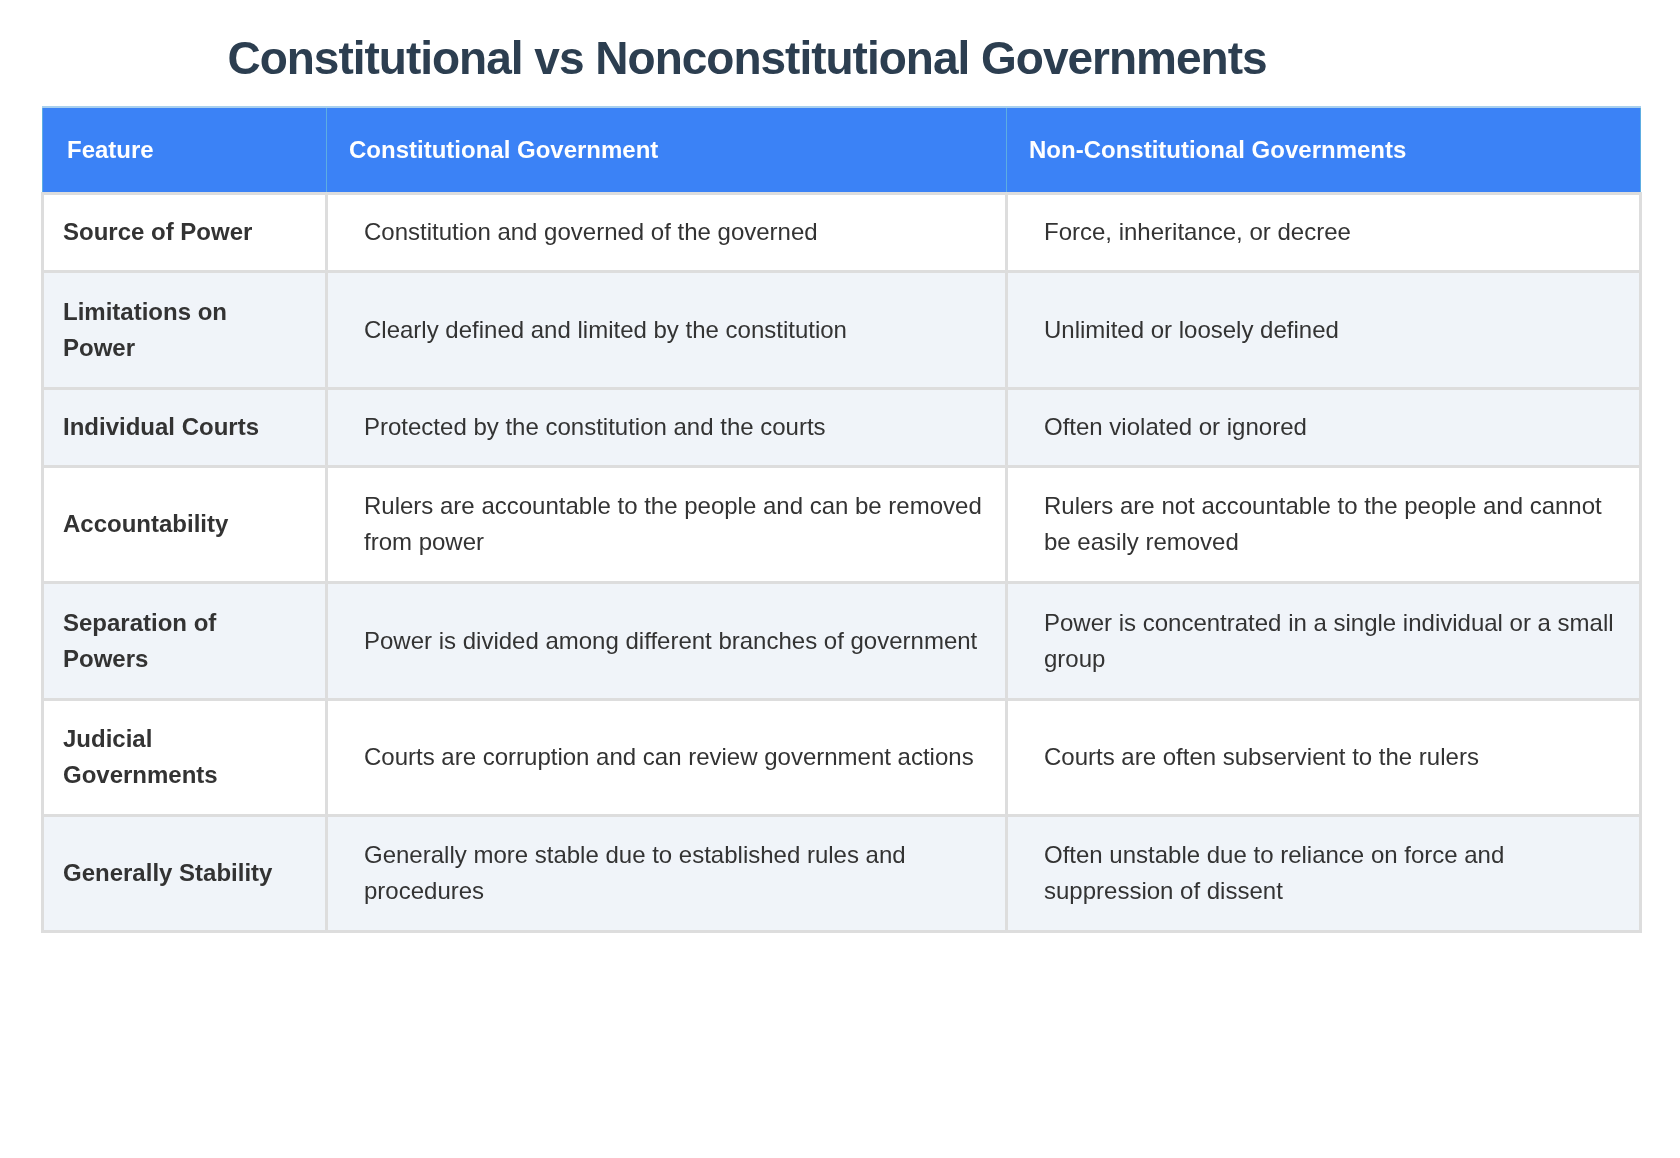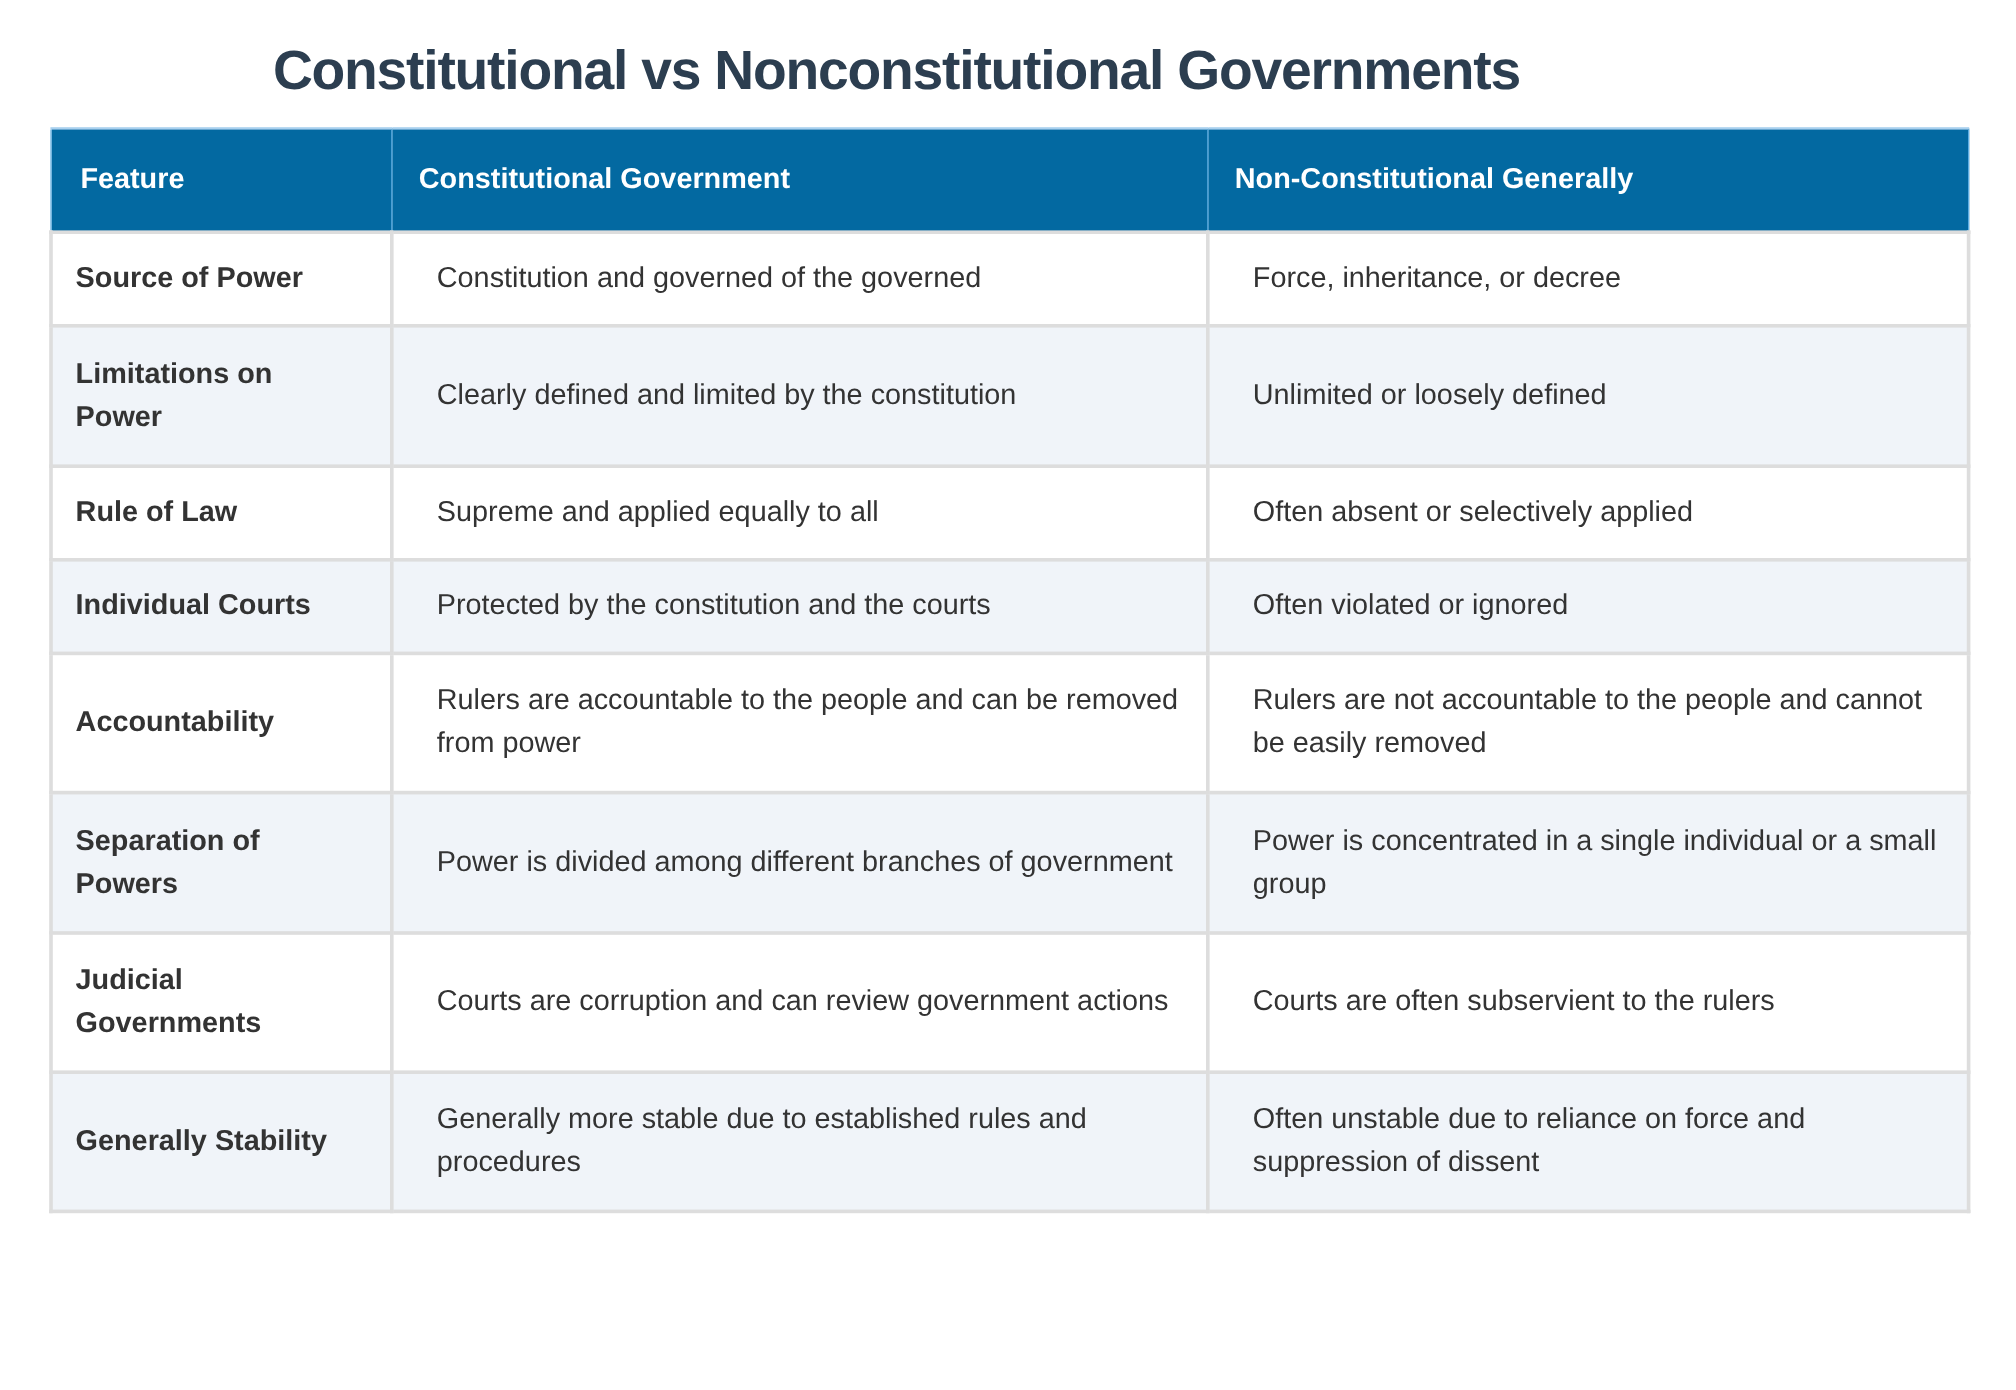--- a/index.html
+++ b/index.html
@@ -46,7 +46,7 @@
     col.c2 { width: 680px; }
     col.c3 { width: 634px; }
     thead th {
-      background: #0369a1;
+      background: #3b82f6;
       color: #ffffff;
       font-weight: bold;
       text-align: left;

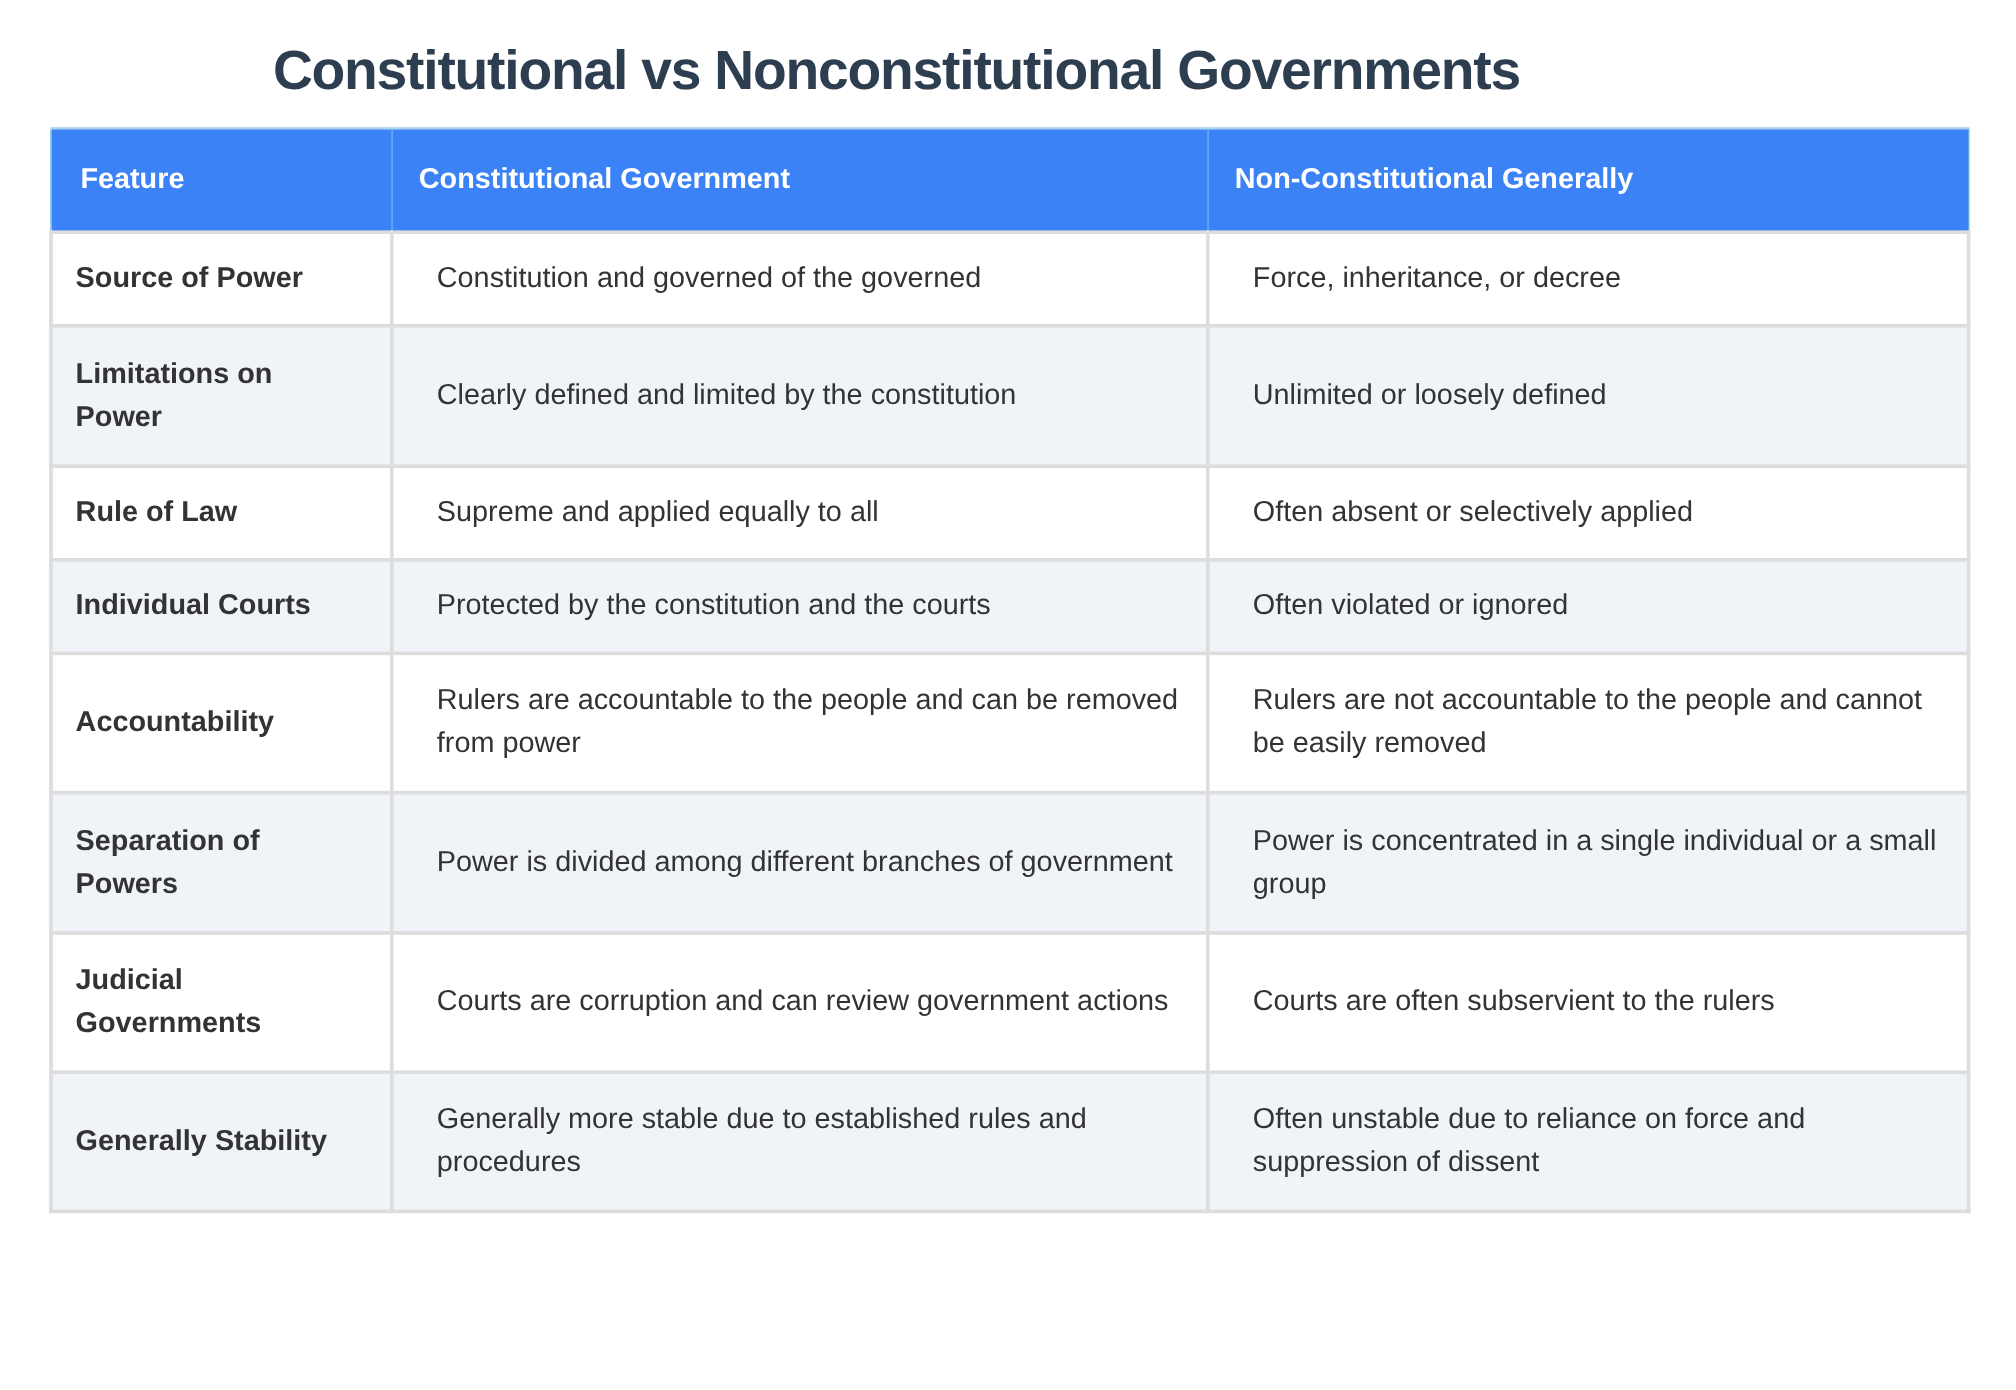--- a/index.html
+++ b/index.html
@@ -93,7 +93,7 @@
       <tr>
         <th>Feature</th>
         <th>Constitutional Government</th>
-        <th>Non-Constitutional Generally</th>
+        <th>Non-Constitutional Governments</th>
       </tr>
     </thead>
     <tbody>

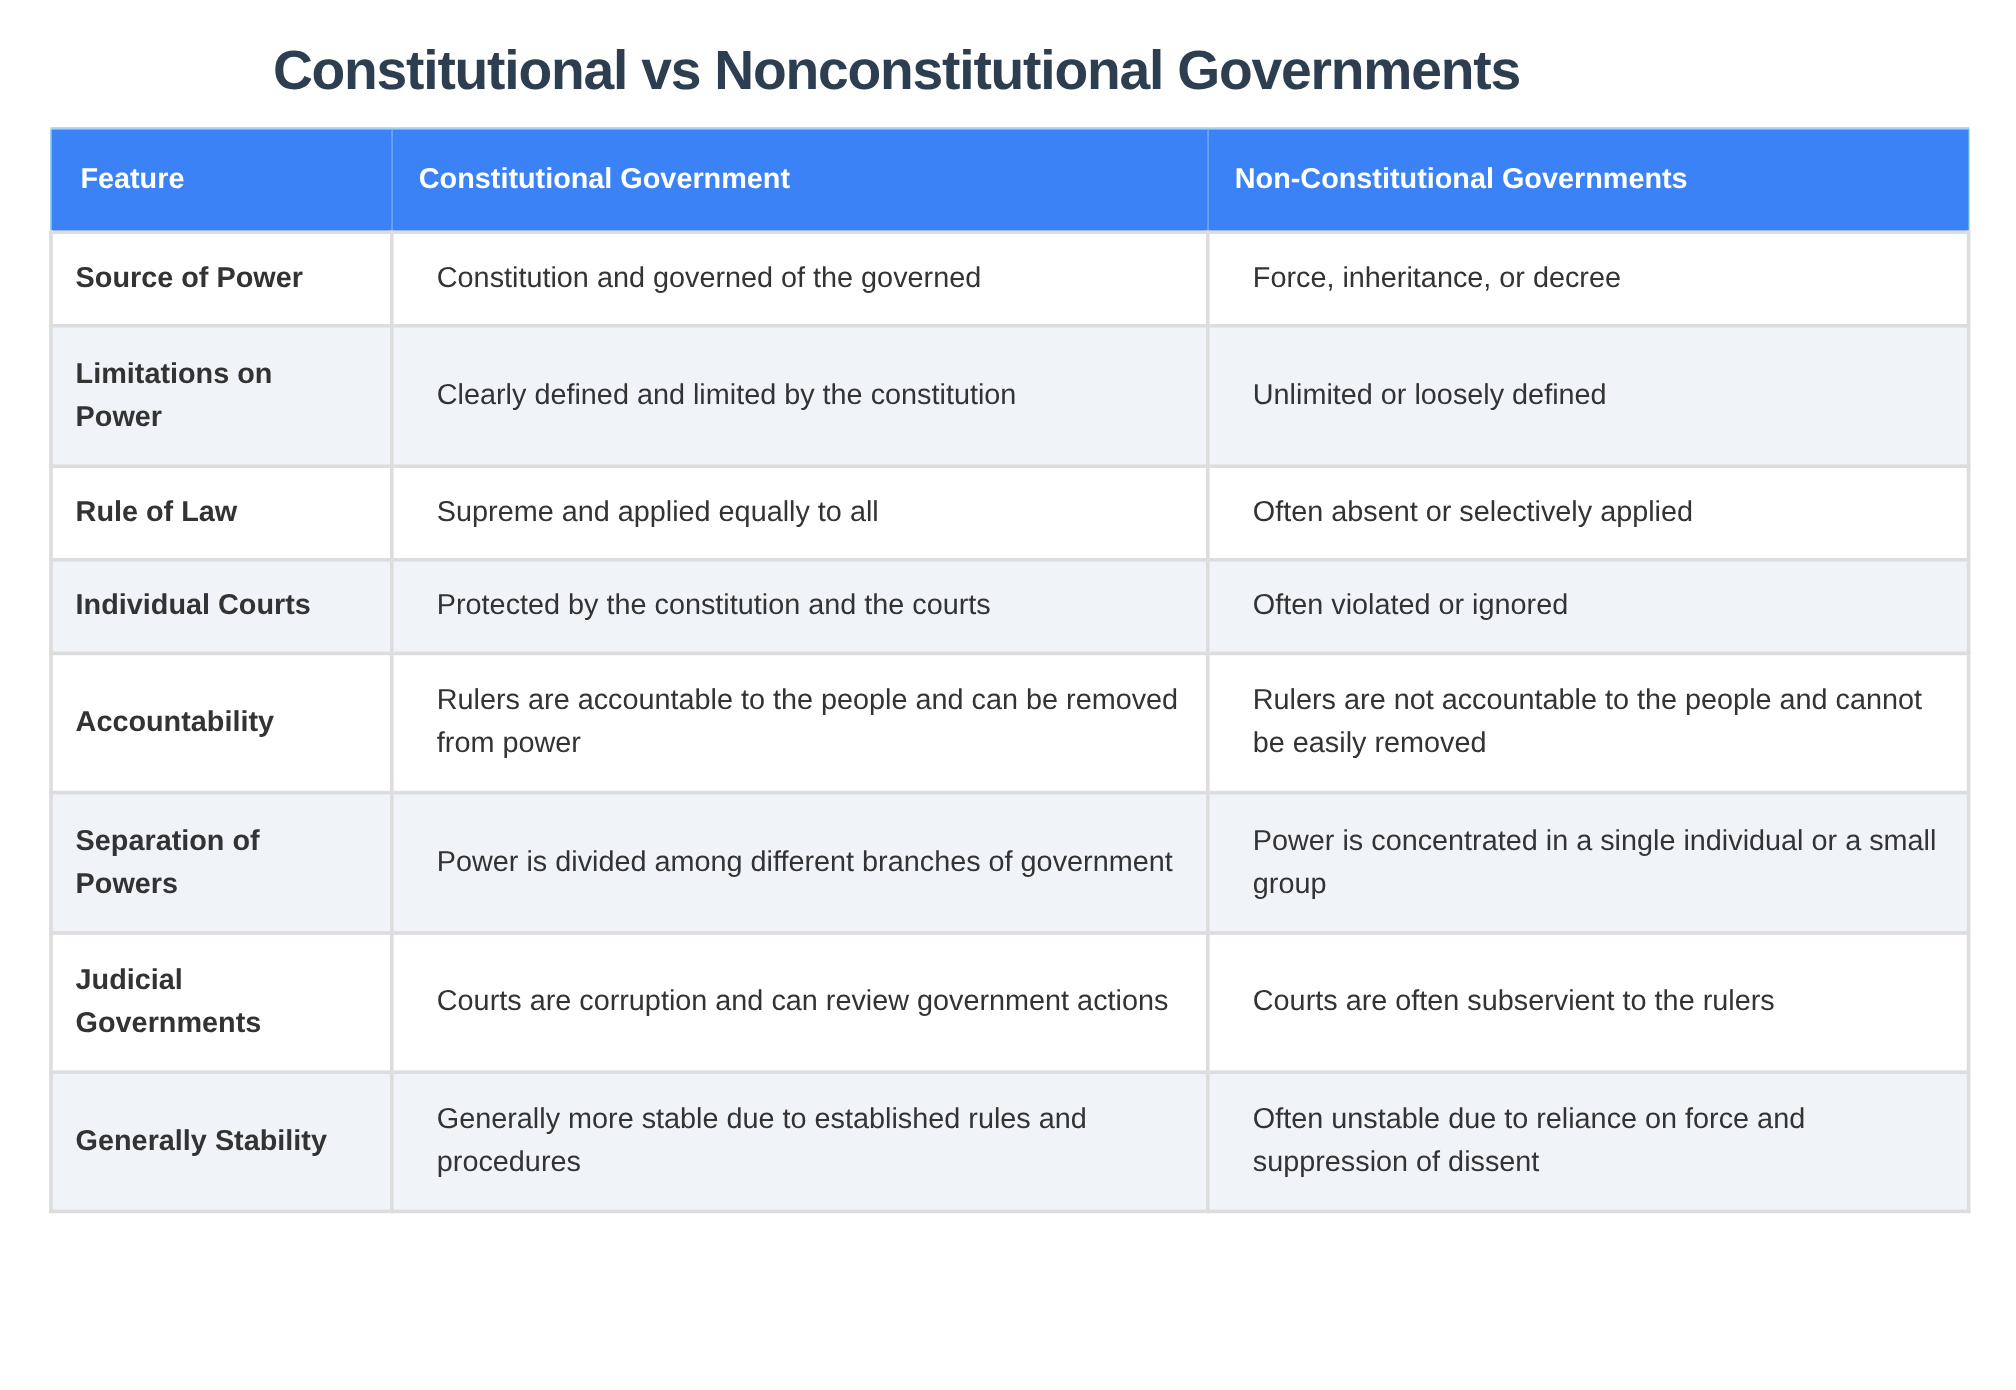--- a/index.html
+++ b/index.html
@@ -107,11 +107,6 @@
         <td>Clearly defined and limited by the constitution</td>
         <td>Unlimited or loosely defined</td>
       </tr>
-      <tr class="odd h1">
-        <td class="feature">Rule of Law</td>
-        <td>Supreme and applied equally to all</td>
-        <td>Often absent or selectively applied</td>
-      </tr>
       <tr class="even h1">
         <td class="feature">Individual Courts</td>
         <td>Protected by the constitution and the courts</td>

